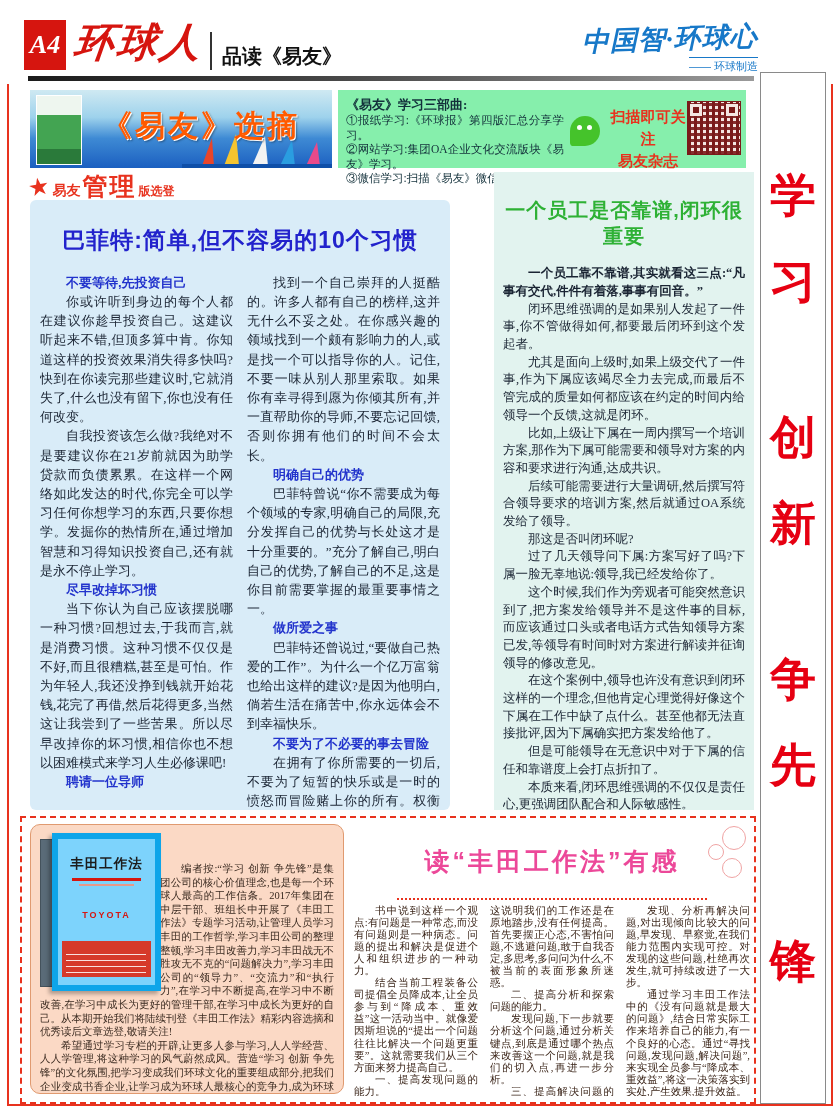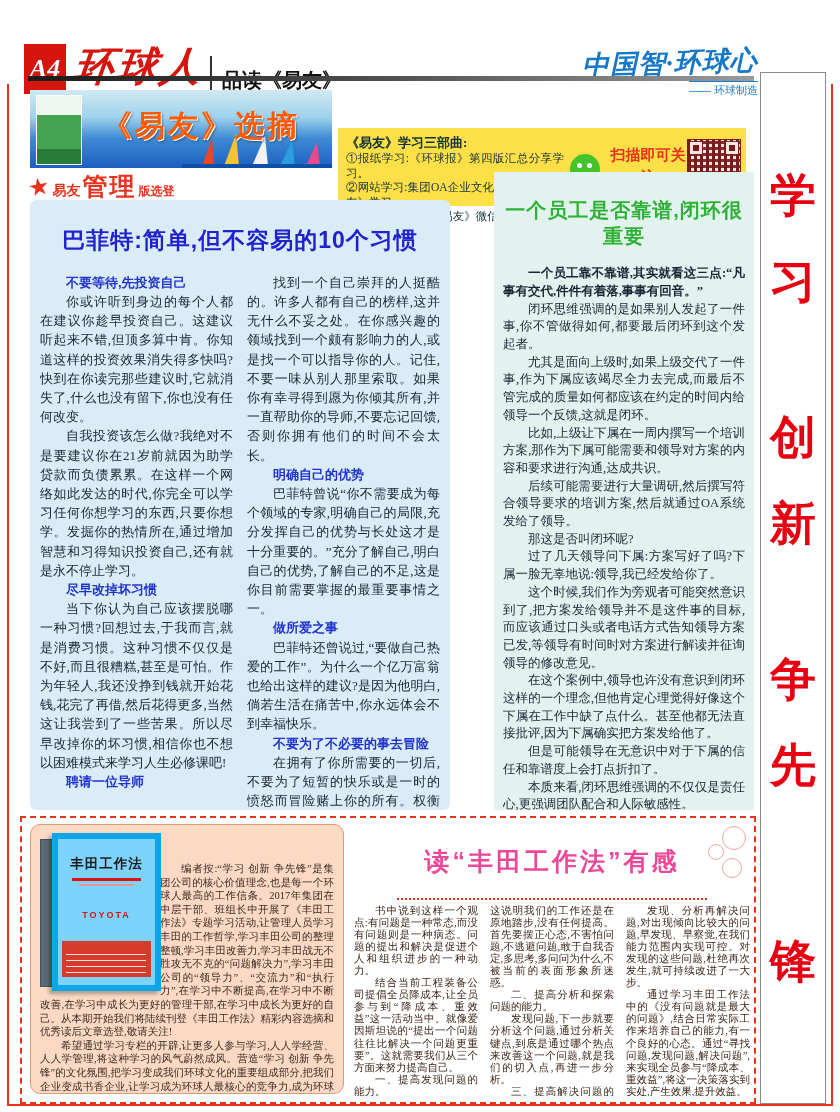--- a/index.html
+++ b/index.html
@@ -11,7 +11,7 @@
     border-left:2px solid #e8321e;border-right:2px solid #e8321e;border-bottom:2px solid #e8321e;}
 
   
-  .header{position:absolute;left:24px;top:14px;width:740px;height:64px;margin-top:24px;}
+  .header{position:absolute;left:24px;top:14px;width:740px;height:64px;}
   .a4-logo{position:absolute;left:0;top:6px;width:42px;height:50px;background:#d6150f;
     color:#fff;display:flex;align-items:center;justify-content:center;
     font:italic 900 26px "Liberation Serif",serif;}

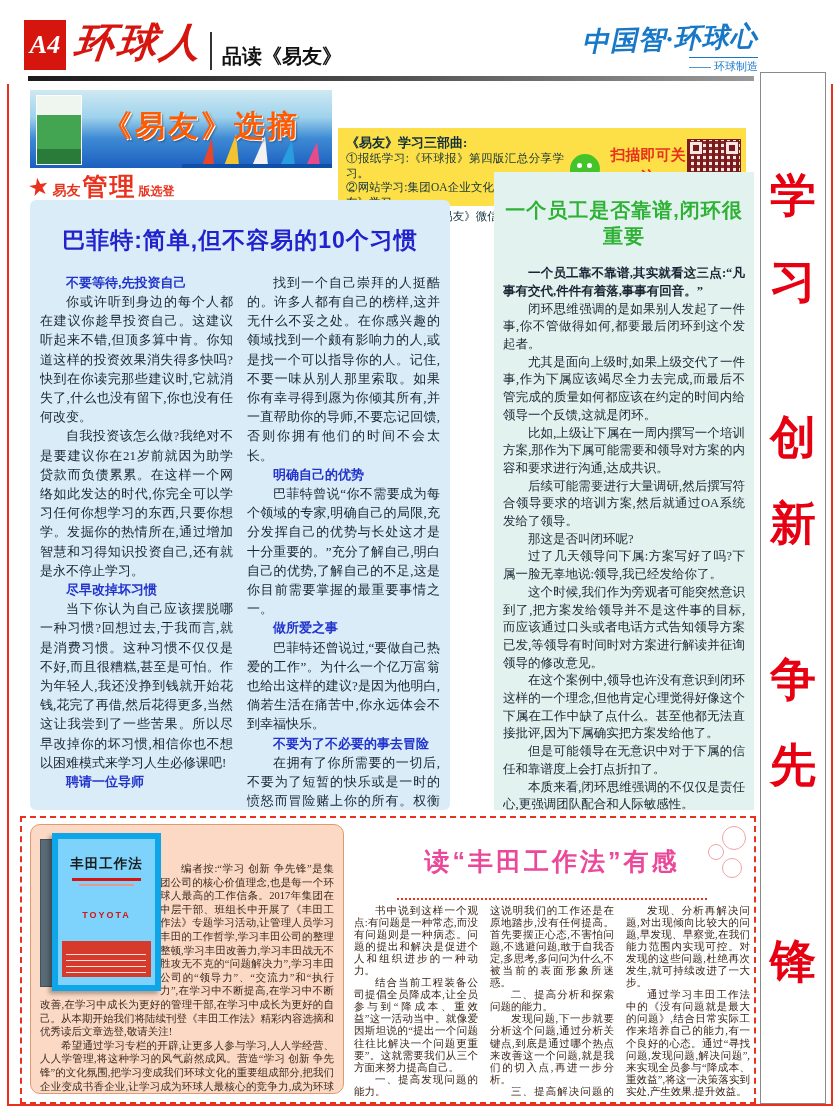--- a/index.html
+++ b/index.html
@@ -34,8 +34,8 @@
     color:#ff5a00;letter-spacing:3px;text-shadow:1px 1px 0 #fff,2px 2px 2px rgba(0,0,0,.35);}
   .sails{position:absolute;right:0;bottom:0;}
 
-  .banner-right{position:absolute;left:338px;top:90px;width:408px;height:78px;background:#fde047;
-    box-sizing:border-box;padding:6px 8px;margin-top:38px;}
+  .banner-right{position:absolute;left:338px;top:90px;width:408px;height:78px;background:#86efac;
+    box-sizing:border-box;padding:6px 8px;}
   .intro-title{font:700 13px/17px "Liberation Serif",serif;color:#12303a;}
   .intro-item{width:218px;font:11.5px/14.6px "Liberation Serif",serif;color:#12303a;text-align:justify;}
   .wx-icon{position:absolute;left:232px;top:26px;width:30px;height:30px;border-radius:50% 50% 50% 12%;

